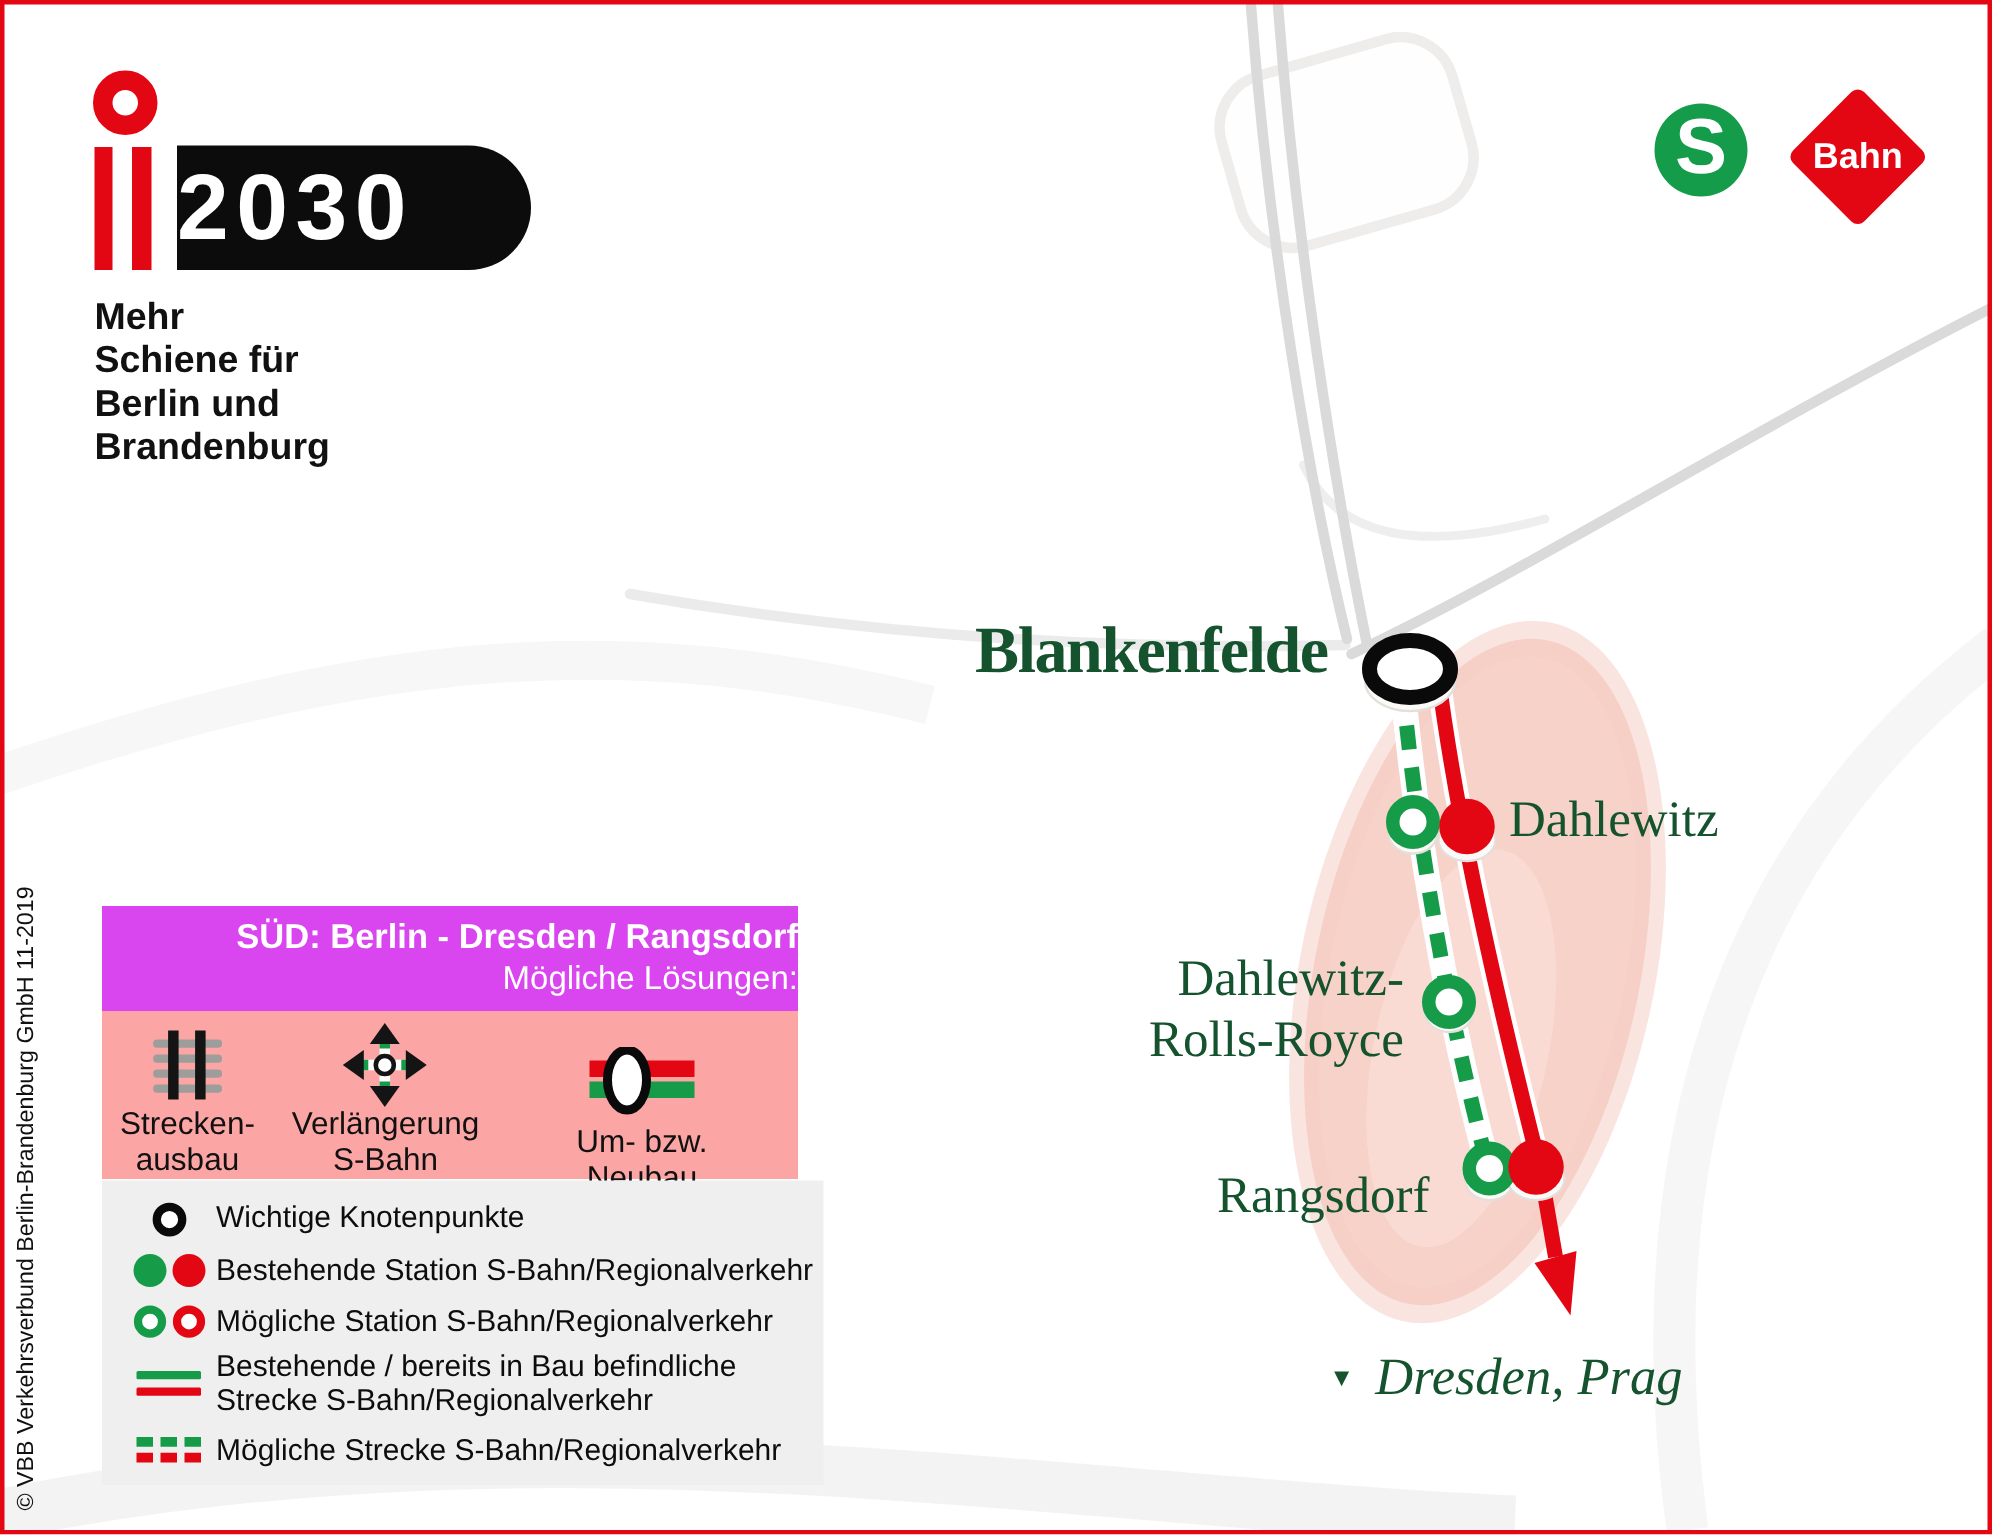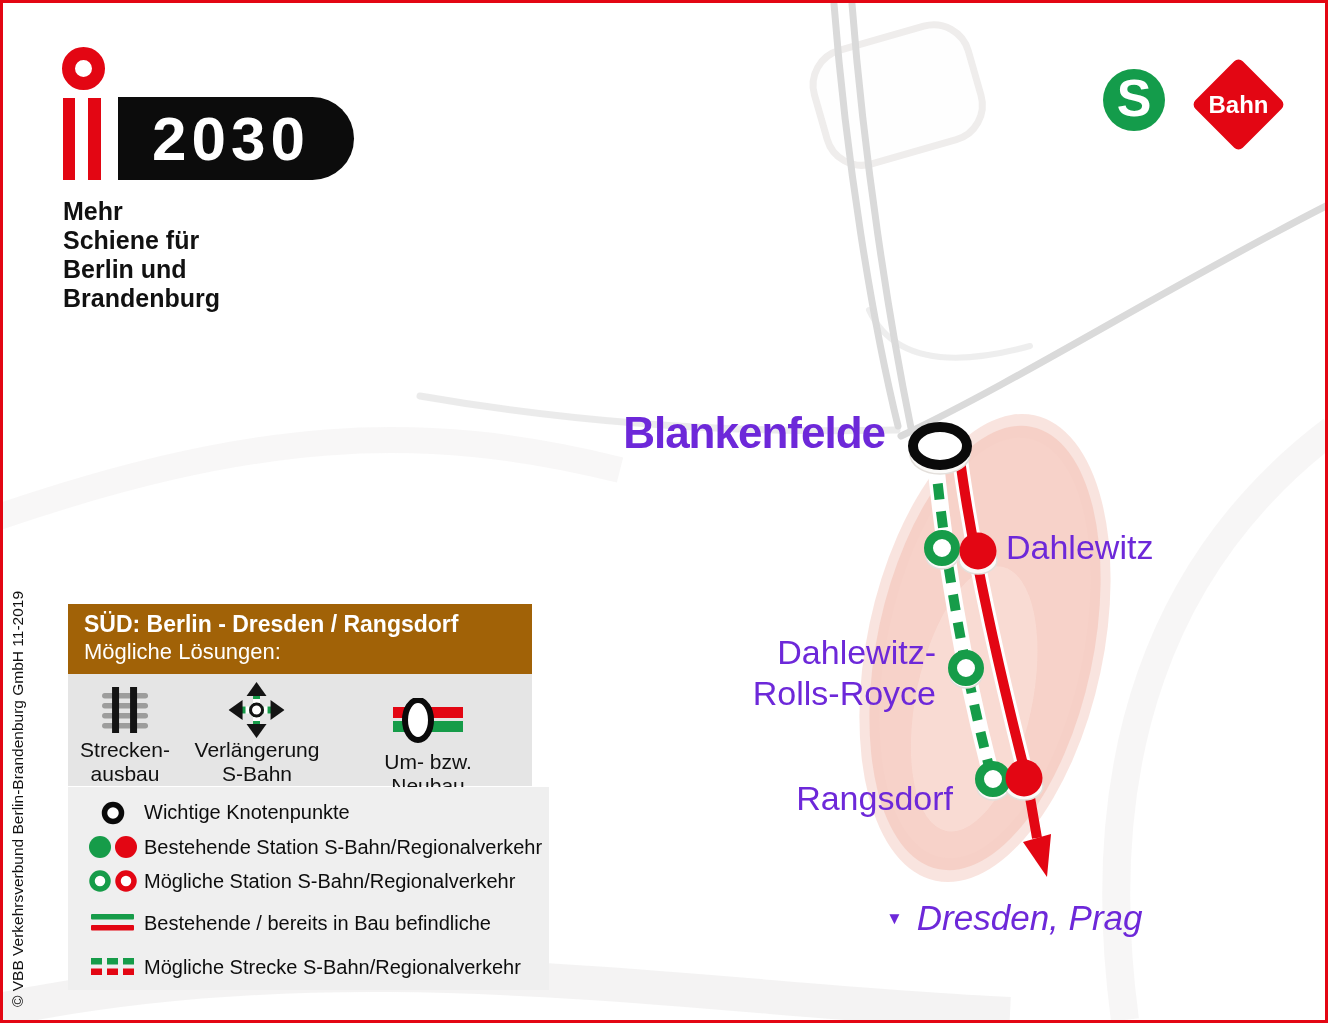--- a/index.html
+++ b/index.html
@@ -25,7 +25,7 @@
   .logo-pill { position:absolute; left:118px; top:97px; width:236px; height:83px;
     background:#0c0c0c; border-radius:0 42px 42px 0; display:flex; align-items:center; }
   .logo-pill span { color:#fff; font-weight:bold; font-size:62px; letter-spacing:5px;
-    padding-left:34px; line-height:1; }
+    padding-left:0; line-height:1; }
   .tagline { position:absolute; left:63px; top:197px; font-size:25px; font-weight:bold;
     line-height:29px; color:#111; }
 

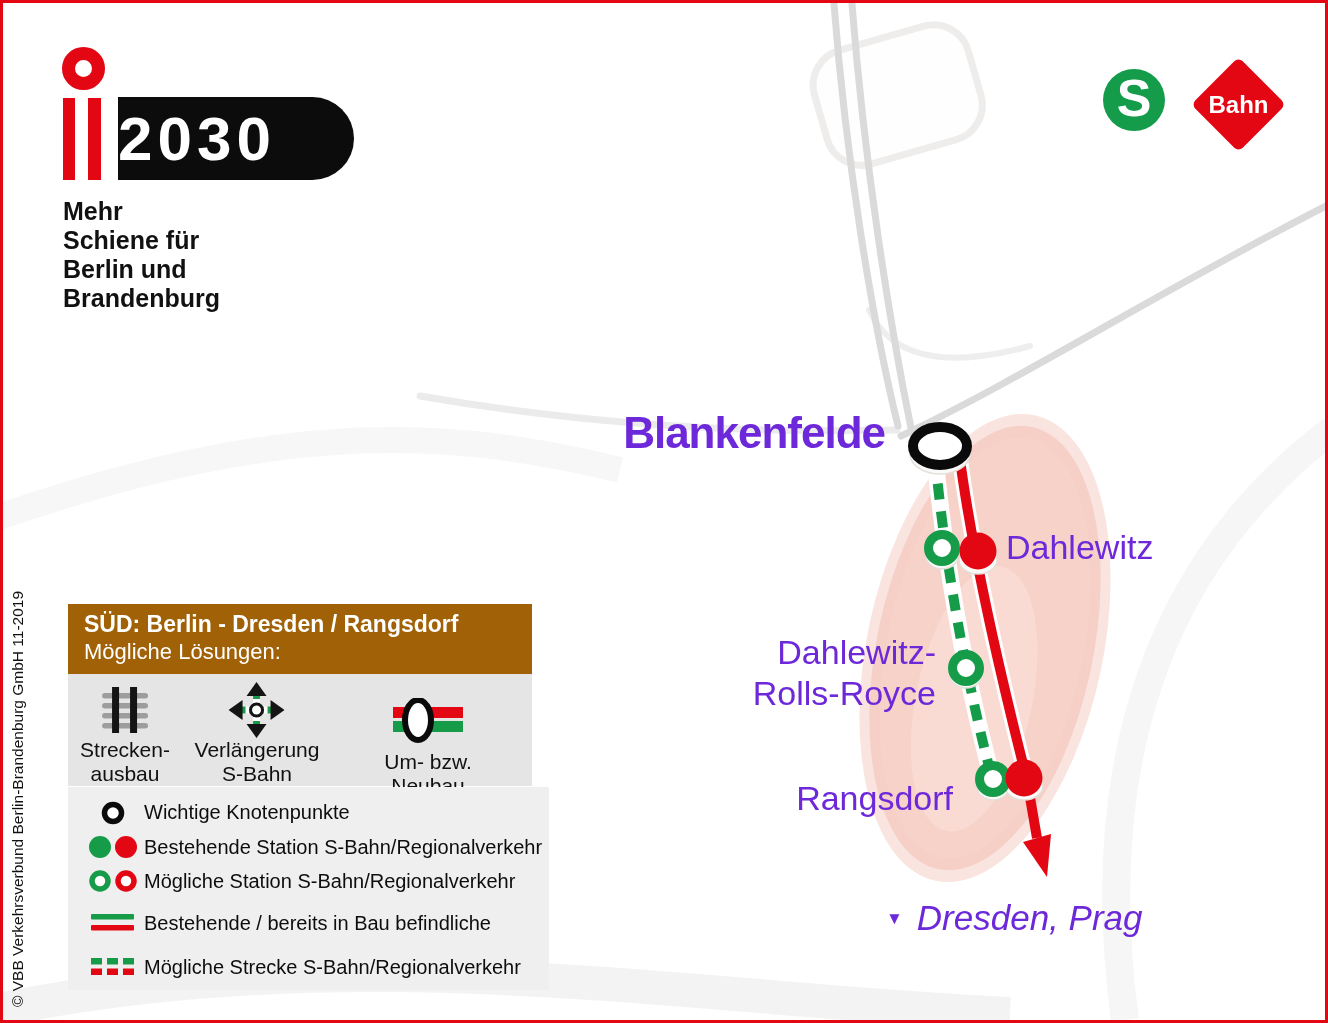--- a/index.html
+++ b/index.html
@@ -39,7 +39,7 @@
     display:flex; align-items:center; justify-content:center; color:#fff; font-weight:bold; font-size:24px; }
 
   
-  .map-label { position:absolute; z-index:12; color:#6d28d9; }
+  .map-label { position:absolute; z-index:12; color:#14532d;font-family:Liberation Serif, serif; }
   #lbl-blankenfelde { left:558px; top:408px; width:327px; text-align:right;
     font-size:44px; font-weight:bold; letter-spacing:-1px; }
   #lbl-dahlewitz   { left:1006px; top:528px; font-size:34px; }

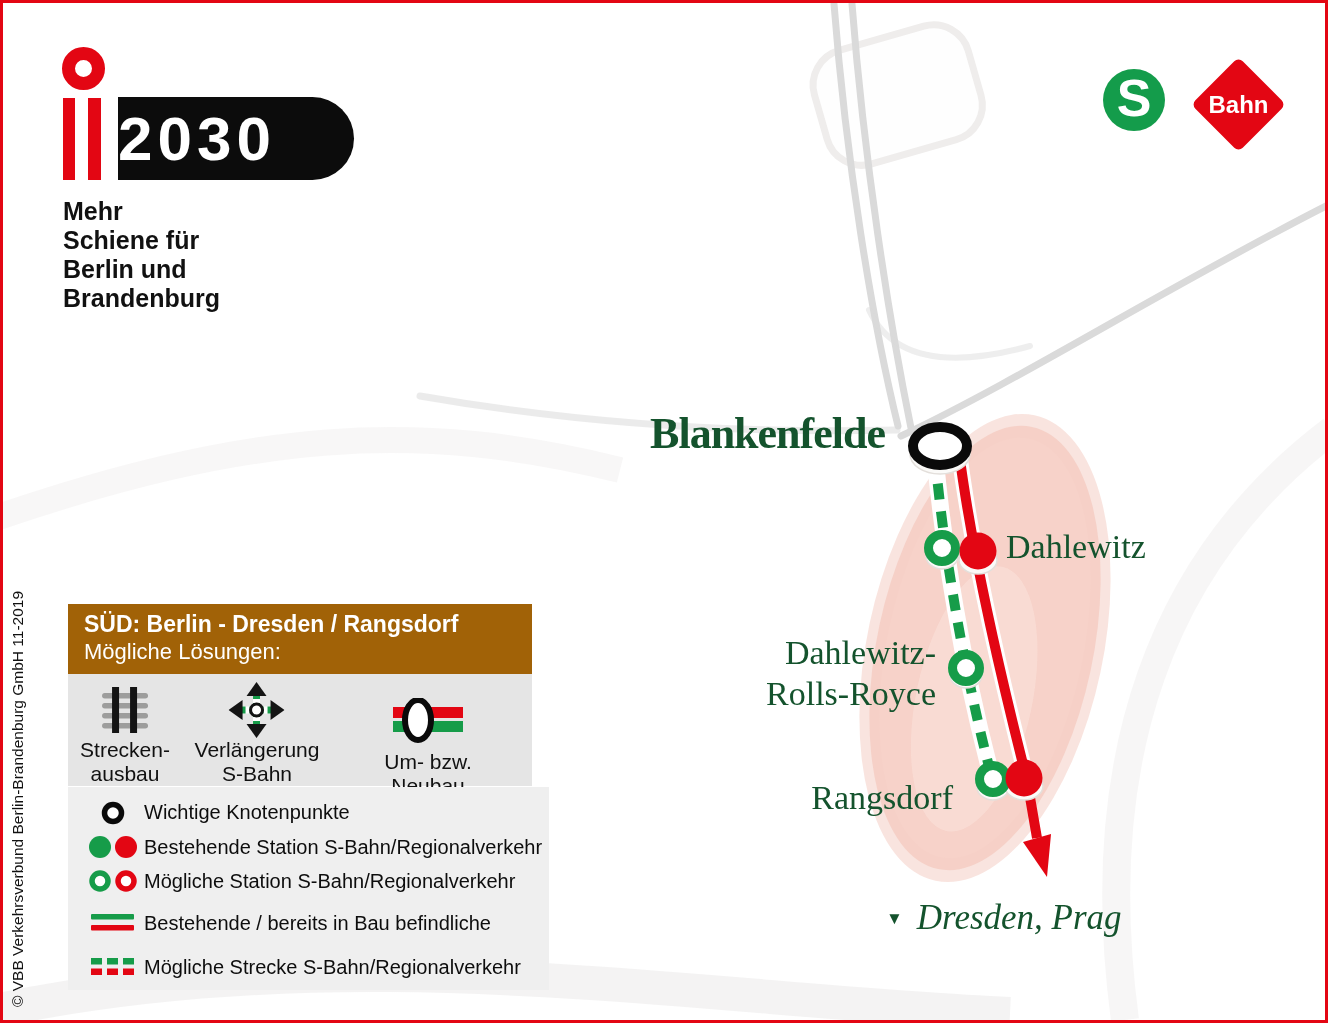--- a/index.html
+++ b/index.html
@@ -51,7 +51,7 @@
 
   
   .solutions { position:absolute; left:68px; top:604px; width:464px; z-index:10; }
-  .solutions-header { background:#a16207; color:#fff; text-align:left; padding:7px 16px 9px; }
+  .solutions-header { background:#d946ef; color:#fff; text-align:right; padding:7px 0 9px; }
   .solutions-title { font-size:23px; font-weight:bold; }
   .solutions-subtitle { font-size:22px; margin-top:1px; }
   .solutions-body { position:relative; background:#e5e5e5; height:112px; }

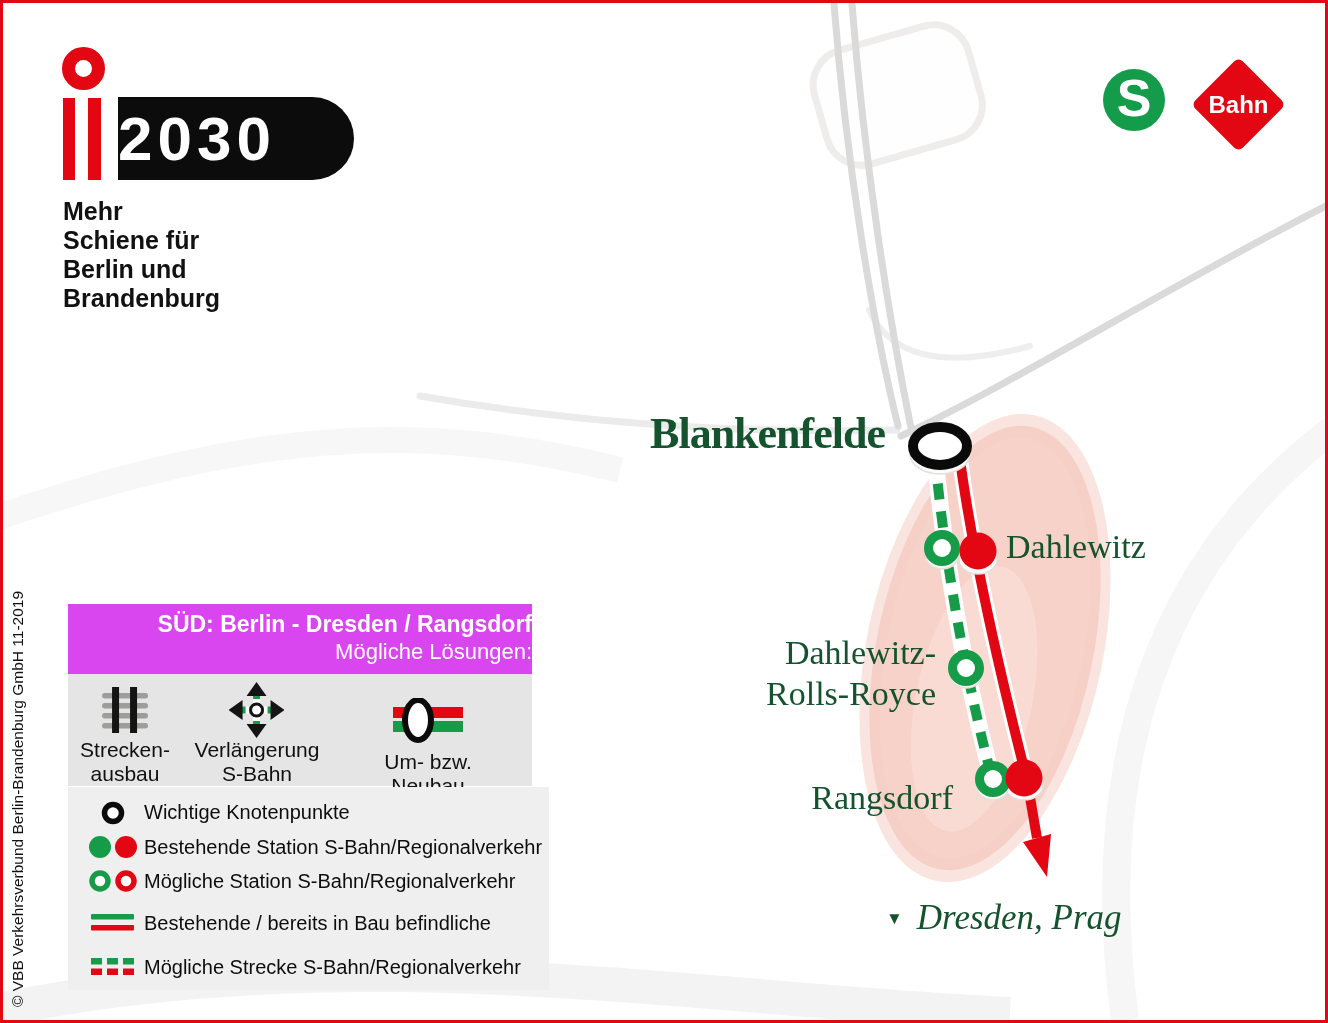--- a/index.html
+++ b/index.html
@@ -54,7 +54,7 @@
   .solutions-header { background:#d946ef; color:#fff; text-align:right; padding:7px 0 9px; }
   .solutions-title { font-size:23px; font-weight:bold; }
   .solutions-subtitle { font-size:22px; margin-top:1px; }
-  .solutions-body { position:relative; background:#e5e5e5; height:112px; }
+  .solutions-body { position:relative; background:#fca5a5; height:112px; }
   .sol-col { position:absolute; transform:translateX(-50%); text-align:center; }
   .sol-col .icon-box { height:52px; display:flex; align-items:center; justify-content:center; margin-bottom:2px; }
   .sol-label { font-size:21px; line-height:24px; color:#111; }

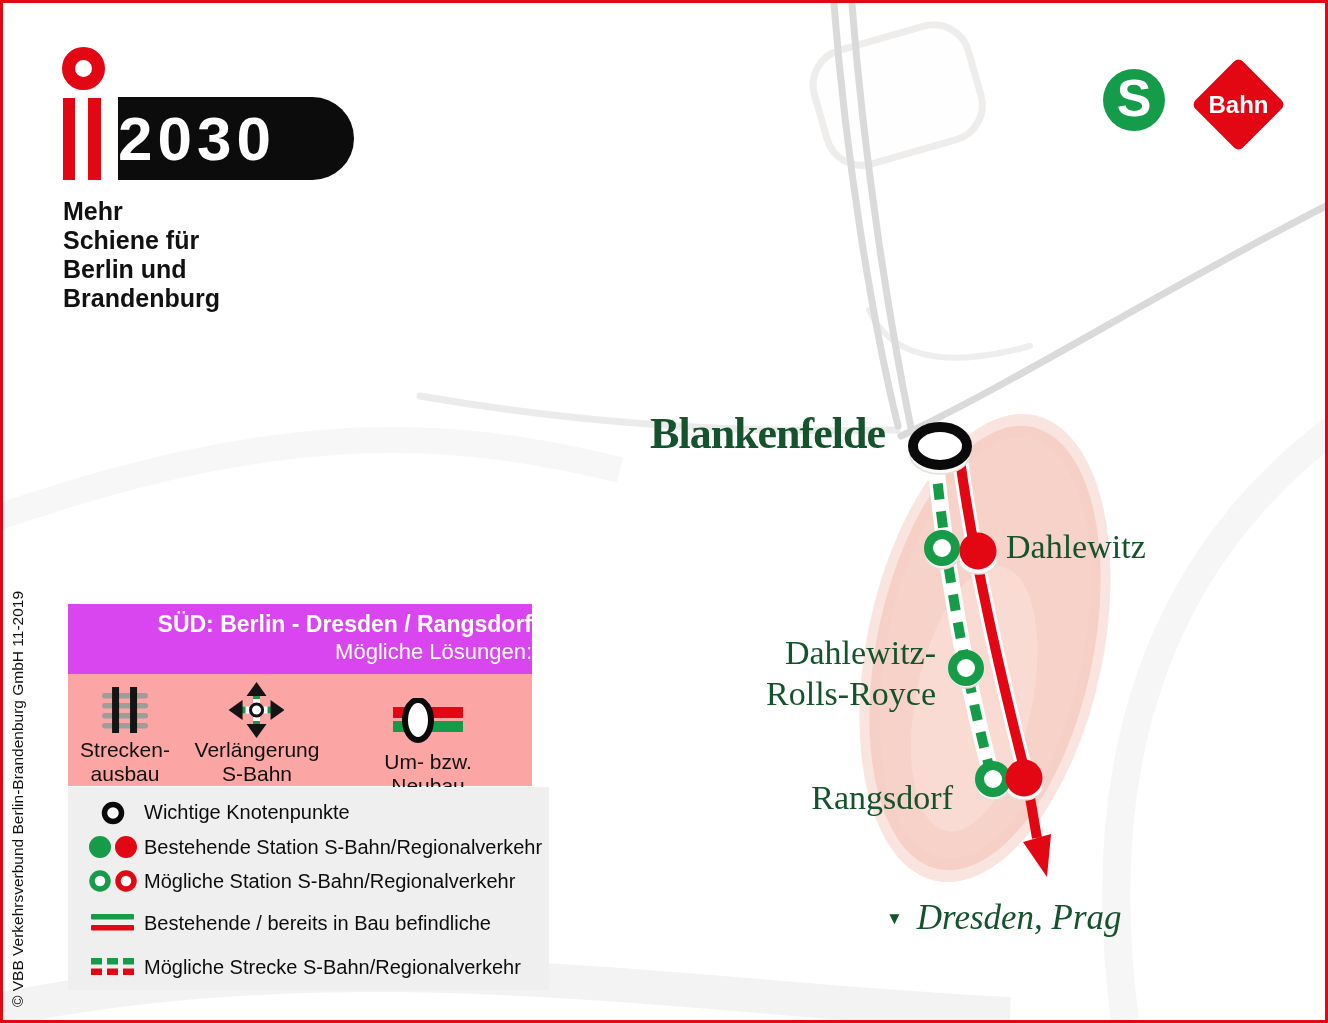--- a/index.html
+++ b/index.html
@@ -279,6 +279,7 @@
     </div>
     <div class="legend-text">
       <div>Bestehende / bereits in Bau befindliche</div>
+      <div>Strecke S-Bahn/Regionalverkehr</div>
     </div>
   </div>
 

